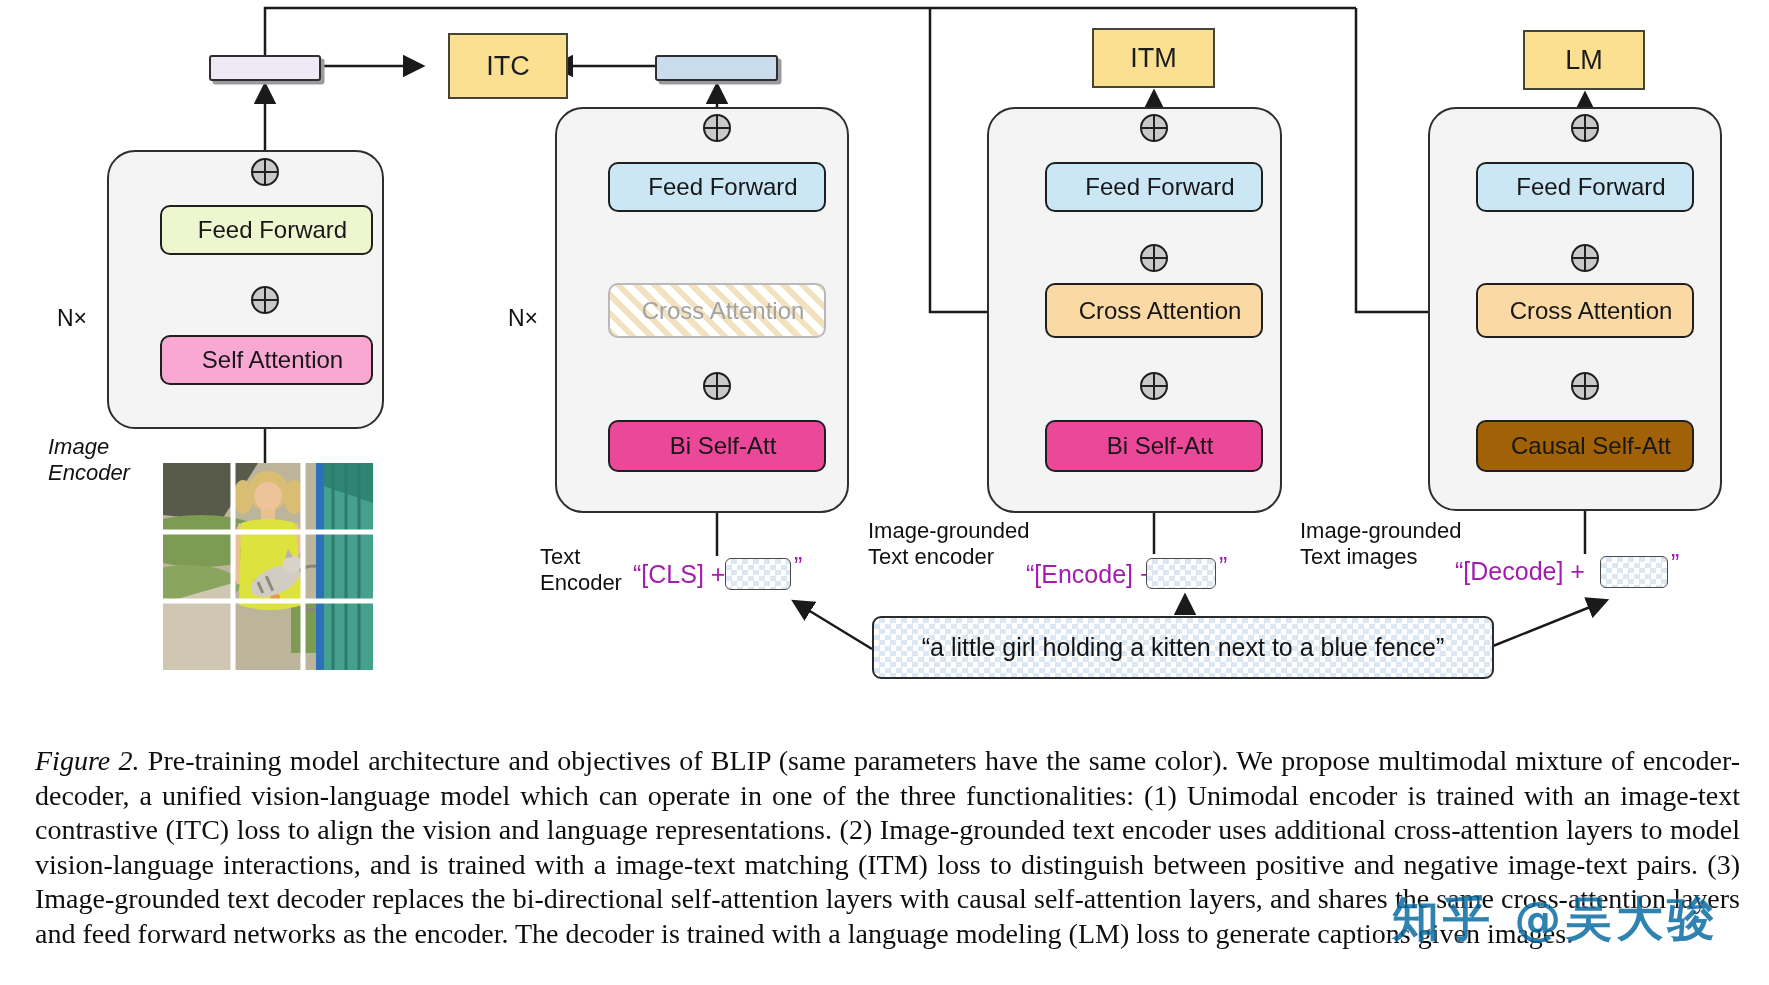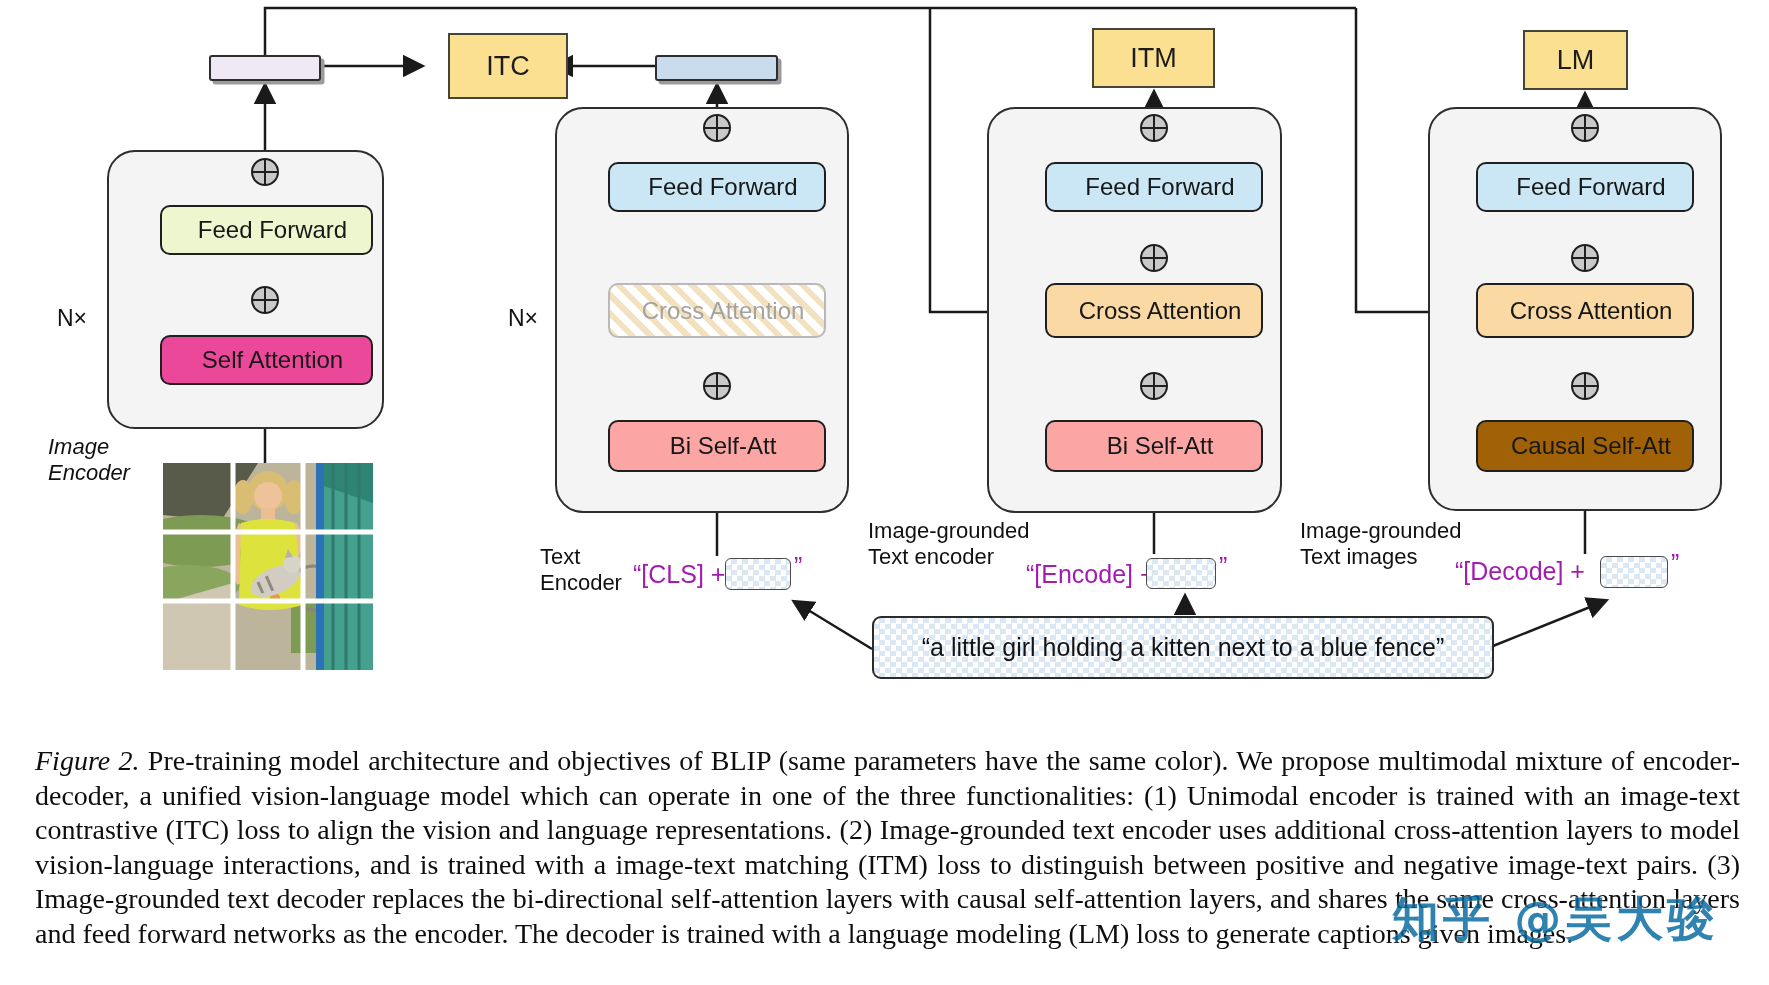--- a/index.html
+++ b/index.html
@@ -125,7 +125,7 @@
   <div class="objective" style="left:1092px;top:28px;width:123px;height:60px;">
     <span>ITM</span>
   </div>
-  <div class="objective" style="left:1523px;top:30px;width:105px;height:60px;">
+  <div class="objective" style="left:1523px;top:30px;width:122px;height:60px;">
     <span>LM</span>
   </div>
 

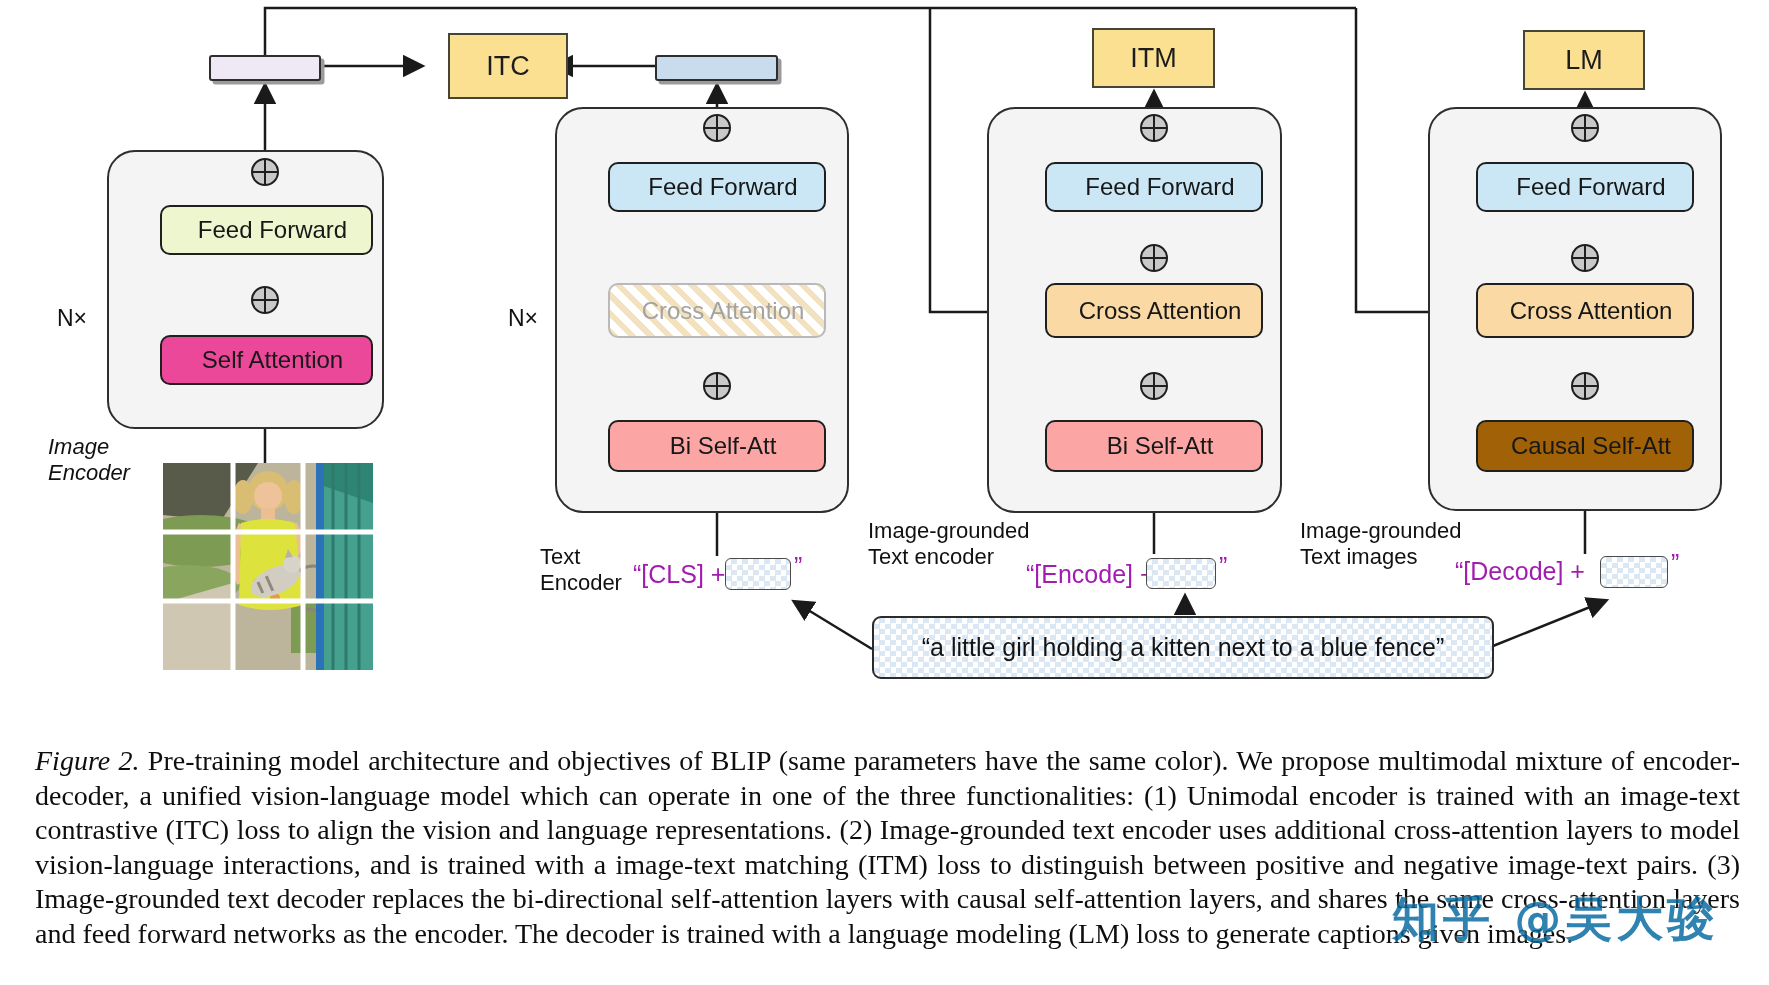--- a/index.html
+++ b/index.html
@@ -12,7 +12,7 @@
          border:2.2px solid #1f1f1f;border-radius:10px;font-size:24px;color:#171717;
          box-sizing:border-box;white-space:nowrap;padding-left:12px;}
   .ff-green{background:#eef6d0;}
-  .sa-lav{background:#ec4899;}
+  .sa-lav{background:#f9a8d4;}
   .ff-blue{background:#cbe7f6;}
   .ca-orange{background:#fbd9a4;}
   .bisa{background:#fca5a5;}

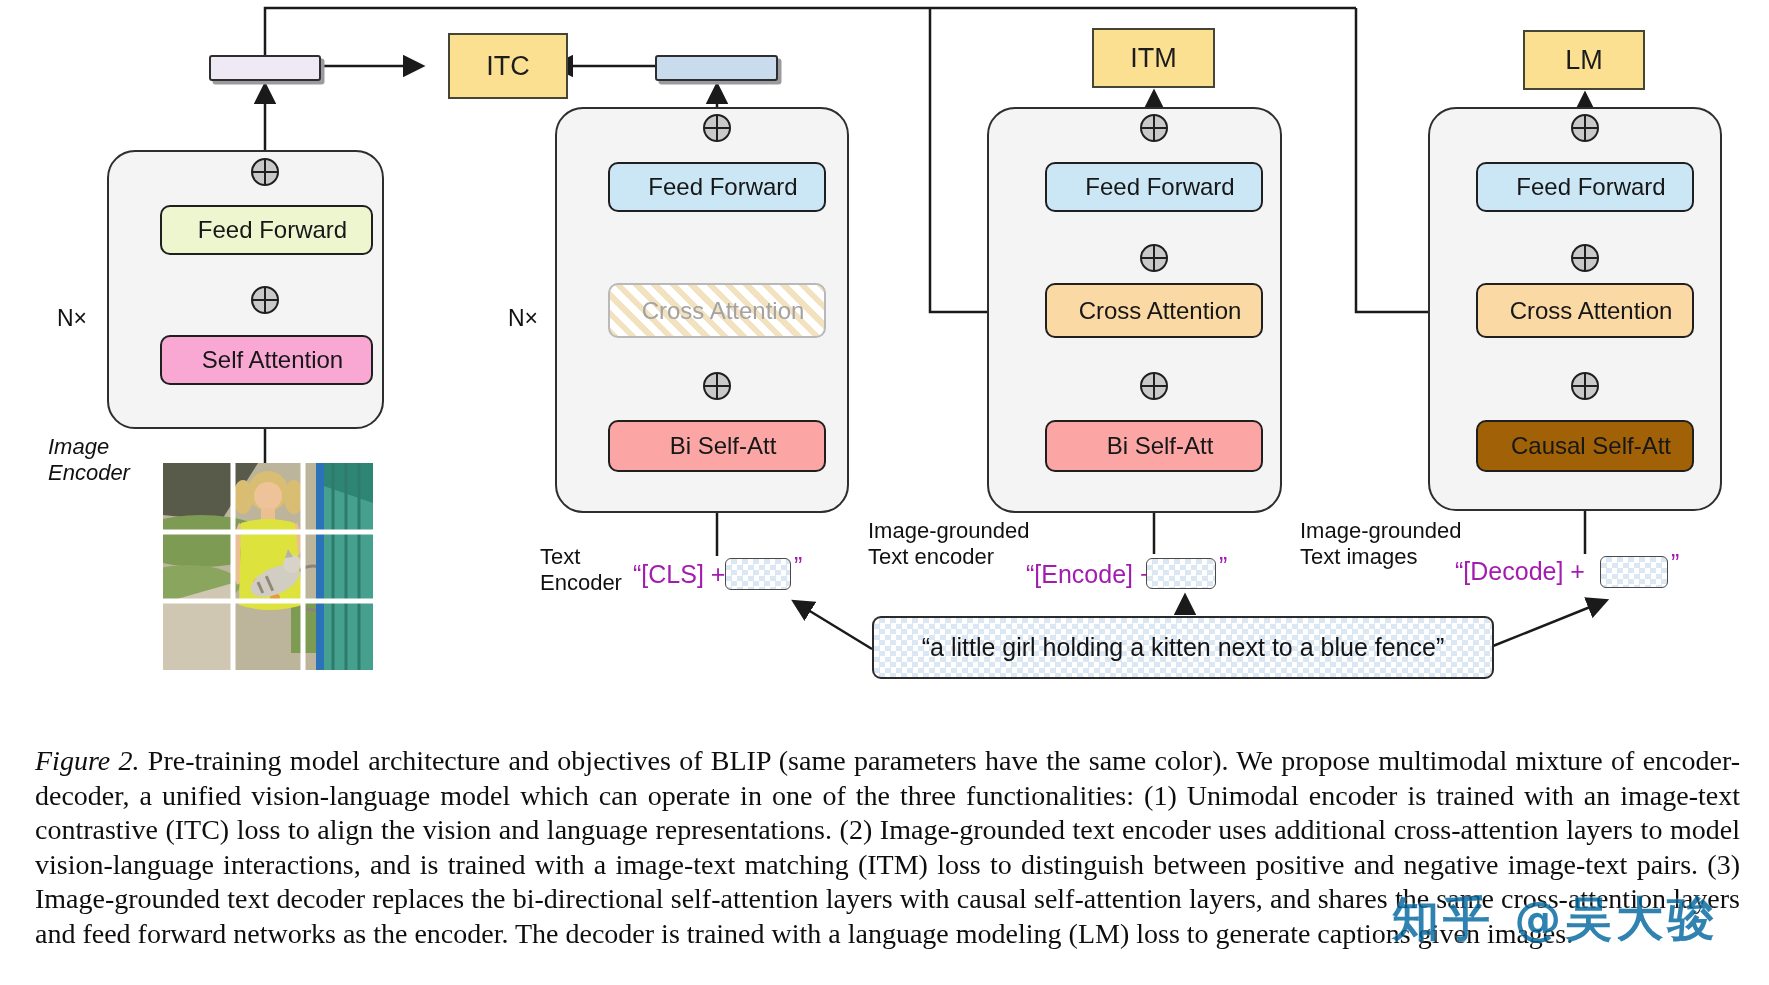--- a/index.html
+++ b/index.html
@@ -15,7 +15,7 @@
   .sa-lav{background:#f9a8d4;}
   .ff-blue{background:#cbe7f6;}
   .ca-orange{background:#fbd9a4;}
-  .bisa{background:#fca5a5;}
+  .bisa{background:#ec4899;}
   .causal{background:#a16207;}
   .hatched{background:repeating-linear-gradient(45deg,#f3e2bf 0 6px,#ffffff 6px 13px);
            border:2.2px solid #b9b9b9;color:#a3a3a3;}

